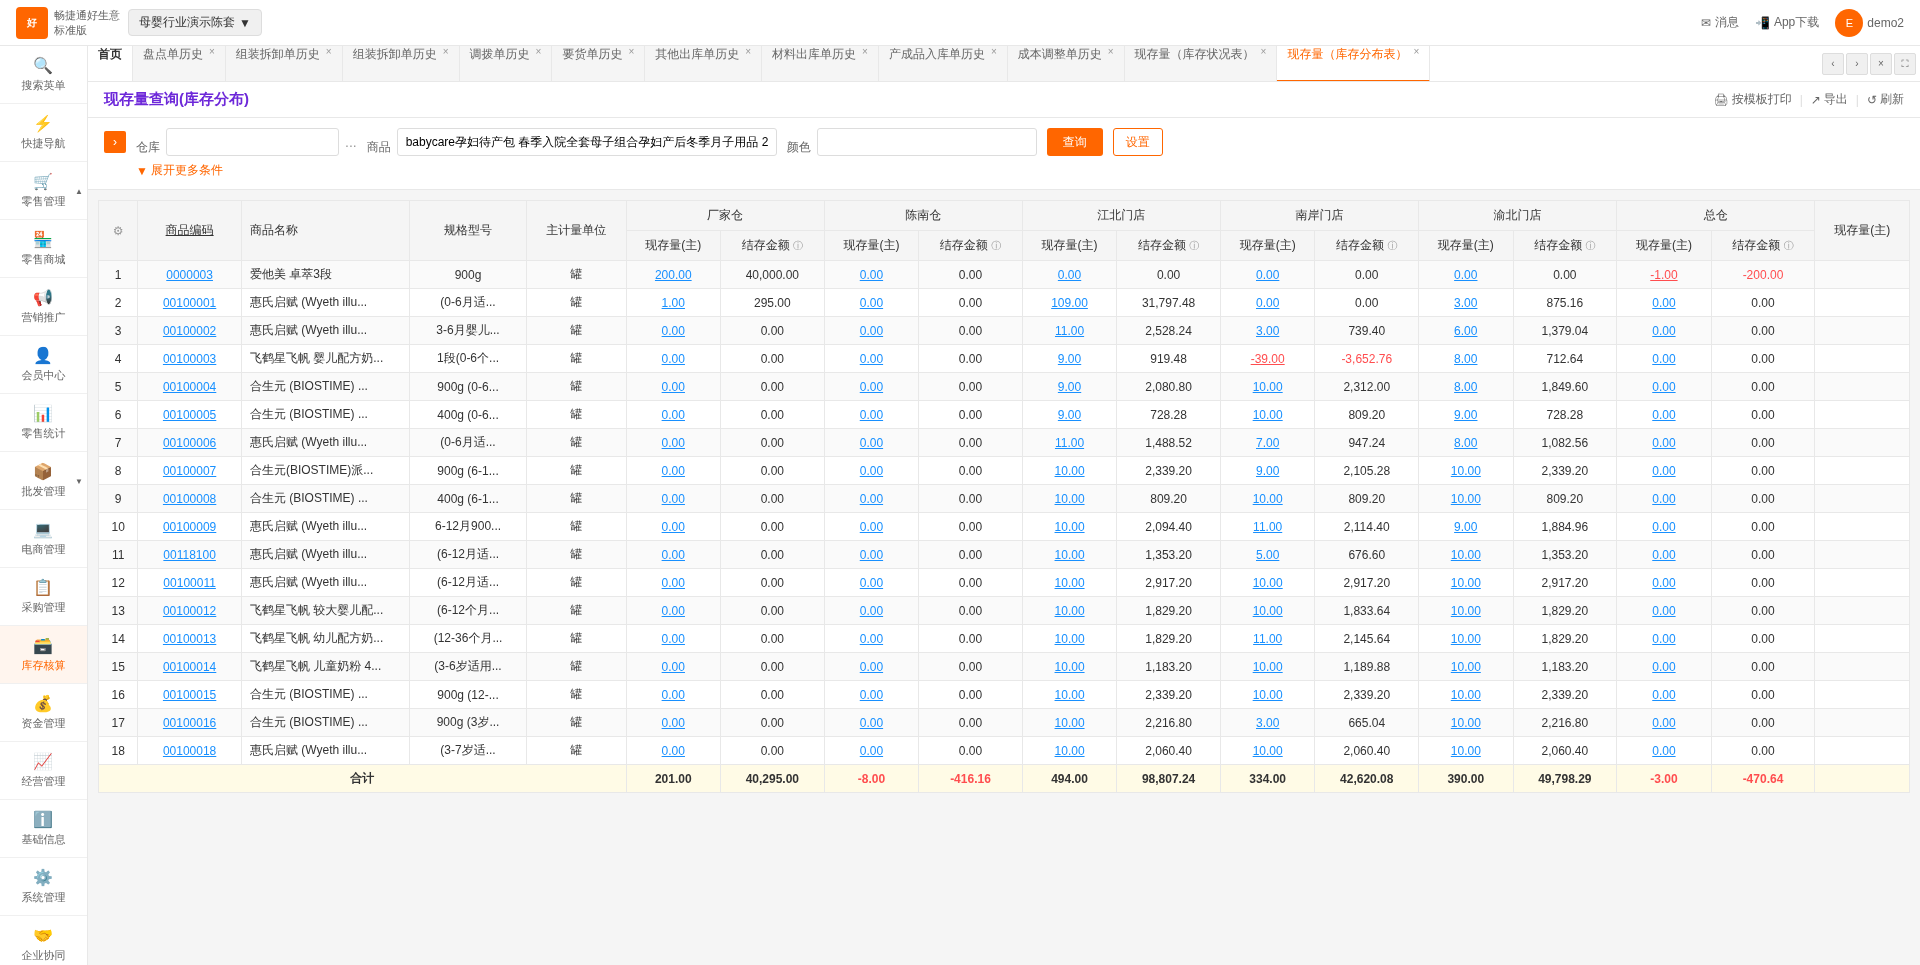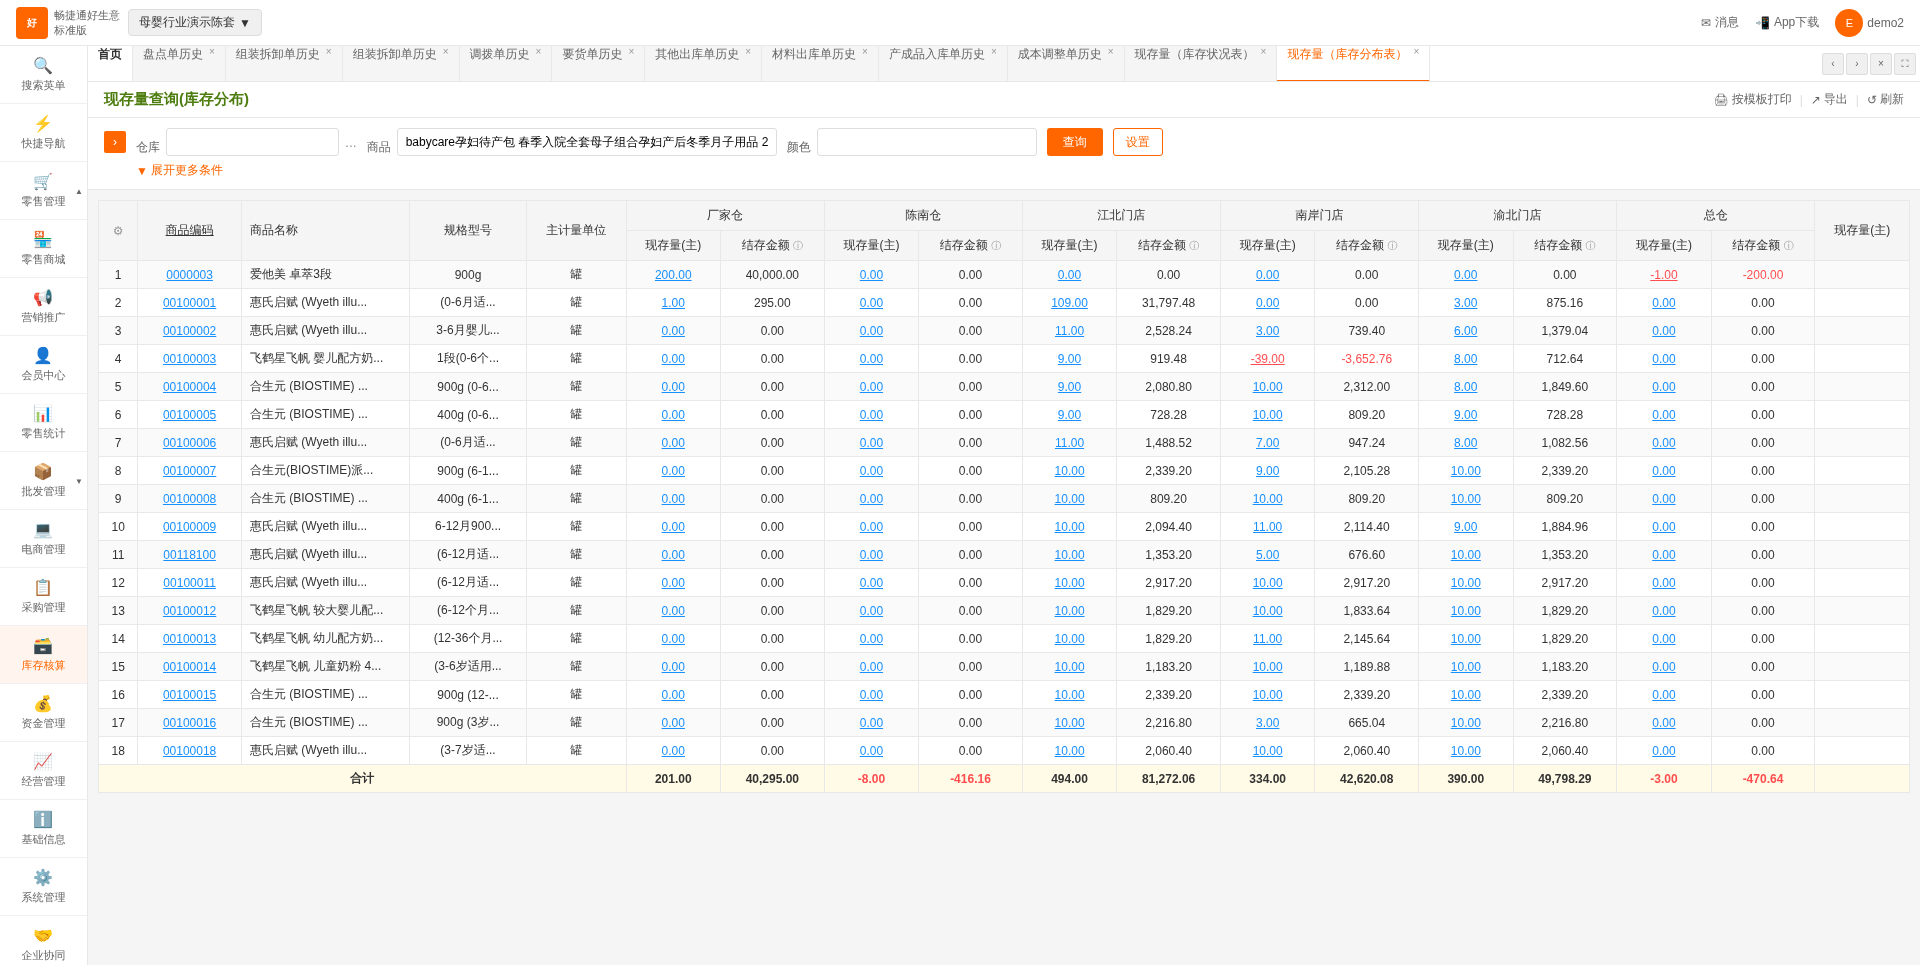--- a/index.html
+++ b/index.html
@@ -98,7 +98,7 @@
       align-items: center;
       justify-content: space-between;
     }
-    .page-title { font-size: 15px; font-weight: bold; color: #4d7c0f; }
+    .page-title { font-size: 15px; font-weight: bold; color: #6d28d9; }
     .page-actions { display: flex; gap: 8px; align-items: center; }
     .action-link { color: #666; font-size: 12px; cursor: pointer; display: flex; align-items: center; gap: 3px; }
 

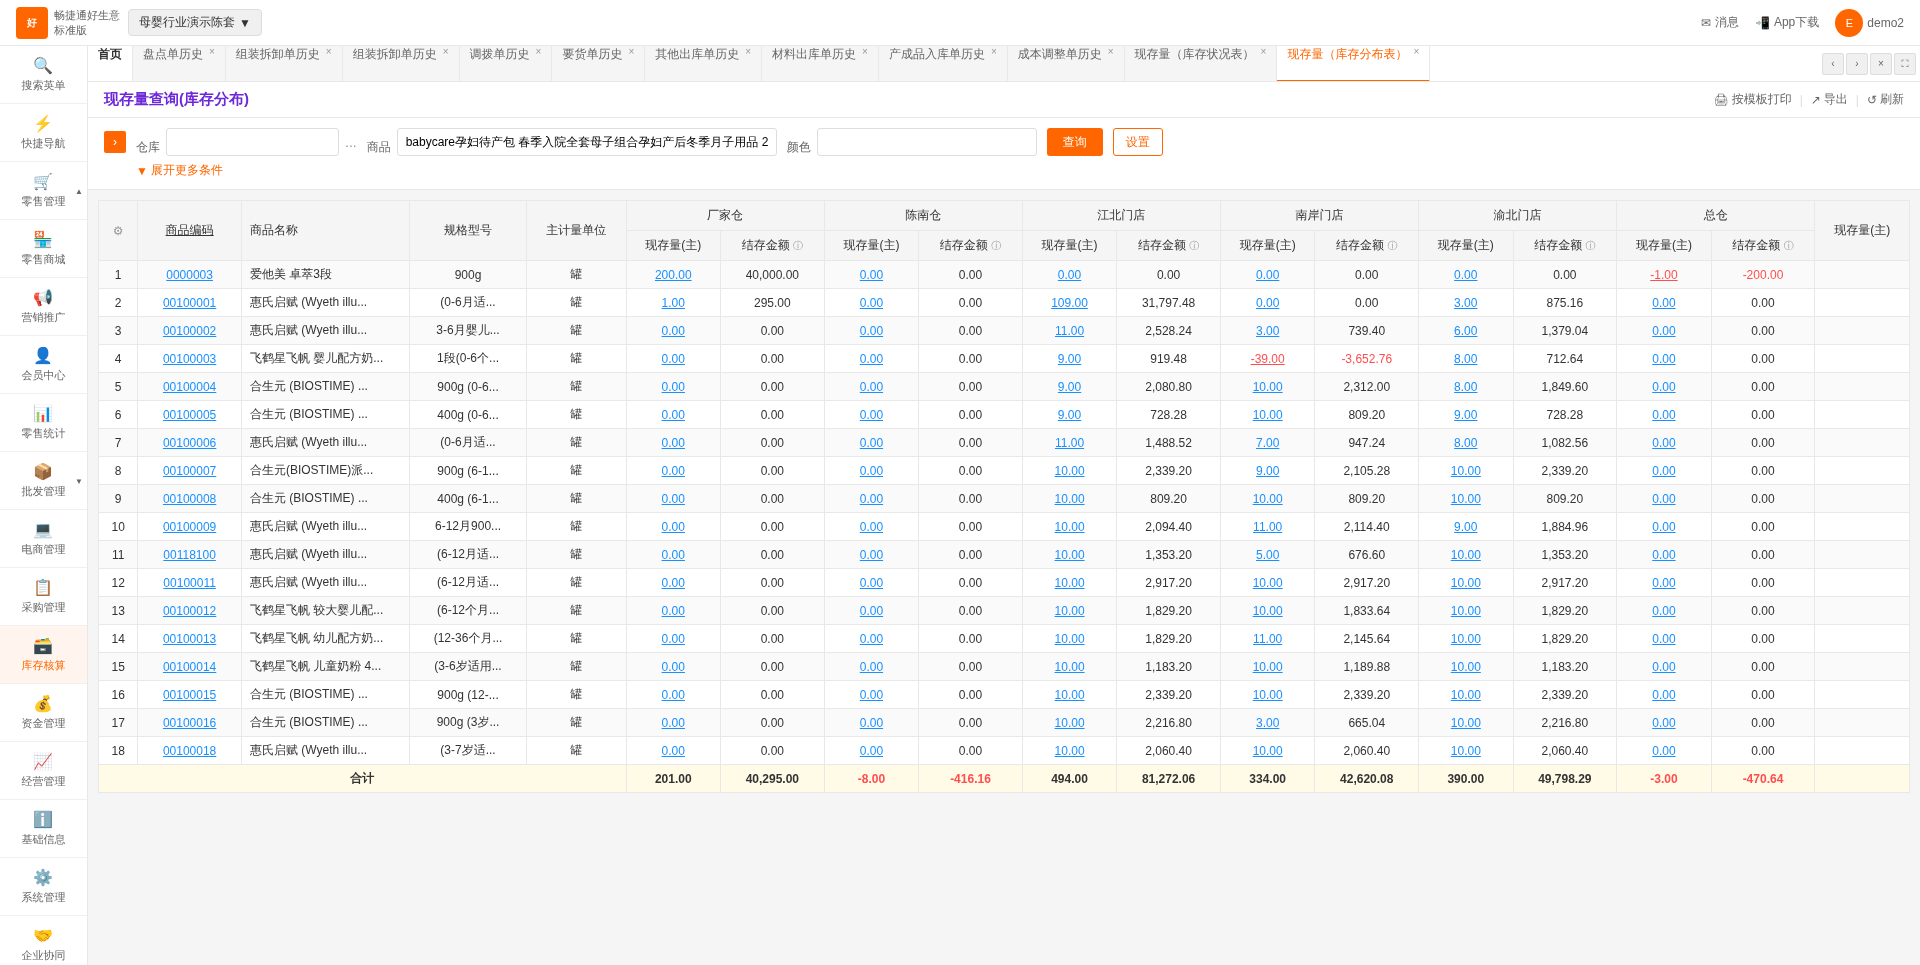--- a/index.html
+++ b/index.html
@@ -851,7 +851,7 @@
   <td style="color:#ff4d4f">-8.00</td>
   <td style="color:#ff4d4f">-416.16</td>
   <td>494.00</td>
-  <td>81,272.06</td>
+  <td>98,807.24</td>
   <td>334.00</td>
   <td>42,620.08</td>
   <td>390.00</td>

